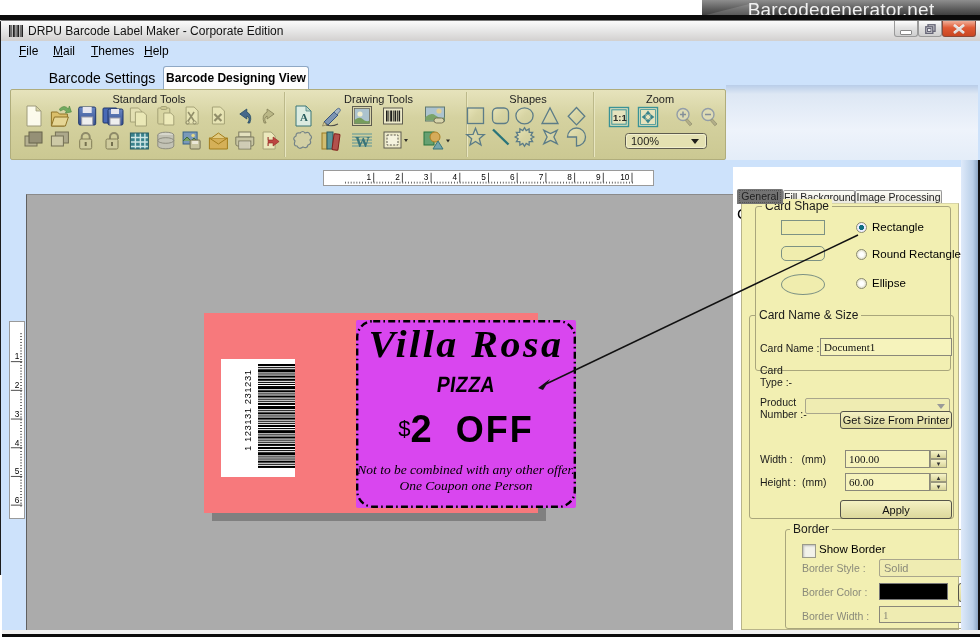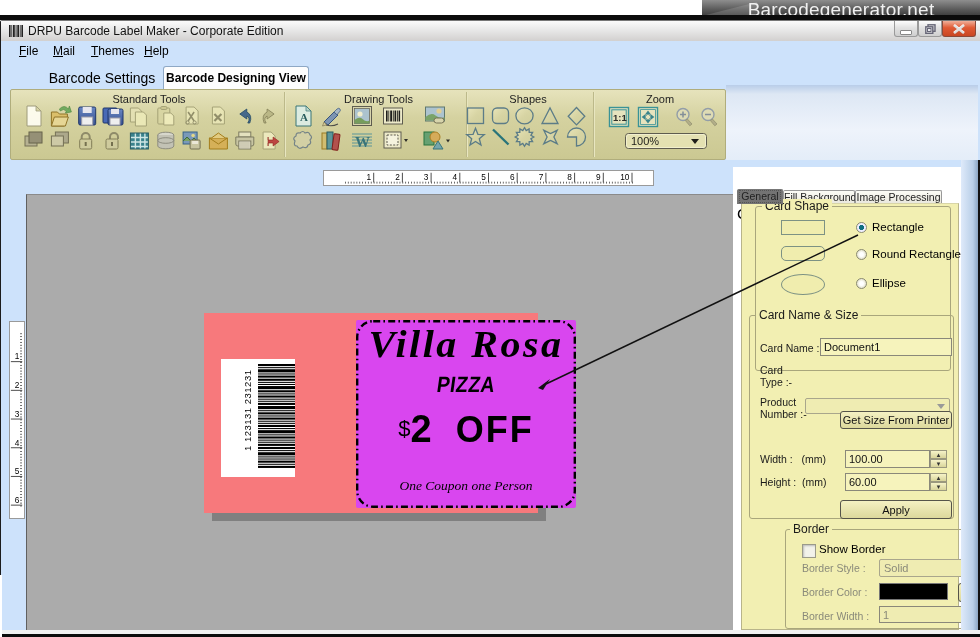--- a/index.html
+++ b/index.html
@@ -53,7 +53,7 @@
 .rlabel{position:absolute;font-size:11.5px;color:#000;white-space:nowrap;}
 .flabel{position:absolute;font-size:10.5px;color:#1a1a1a;white-space:nowrap;}
 .dis2{color:#8a8a7a;}
-.tfield{position:absolute;background:#f6f3bc;border:1px solid #8a887a;font-family:Liberation Sans, sans-serif;font-size:11px;color:#111;padding:0 3px;box-sizing:border-box;outline:none;}
+.tfield{position:absolute;background:#f6f3bc;border:1px solid #8a887a;font-family:Liberation Serif, serif;font-size:11px;color:#111;padding:0 3px;box-sizing:border-box;outline:none;}
 .tfield.dis3{color:#8a8a7a;background:#efecb2;}
 .combo{position:absolute;background:linear-gradient(#f8f5c4,#e8e5a8);border:1px solid #55544a;border-radius:2px;display:flex;align-items:center;justify-content:space-between;padding:0 4px;box-sizing:border-box;}
 .combo.dis{background:#efecb2;border-color:#a9a68c;}

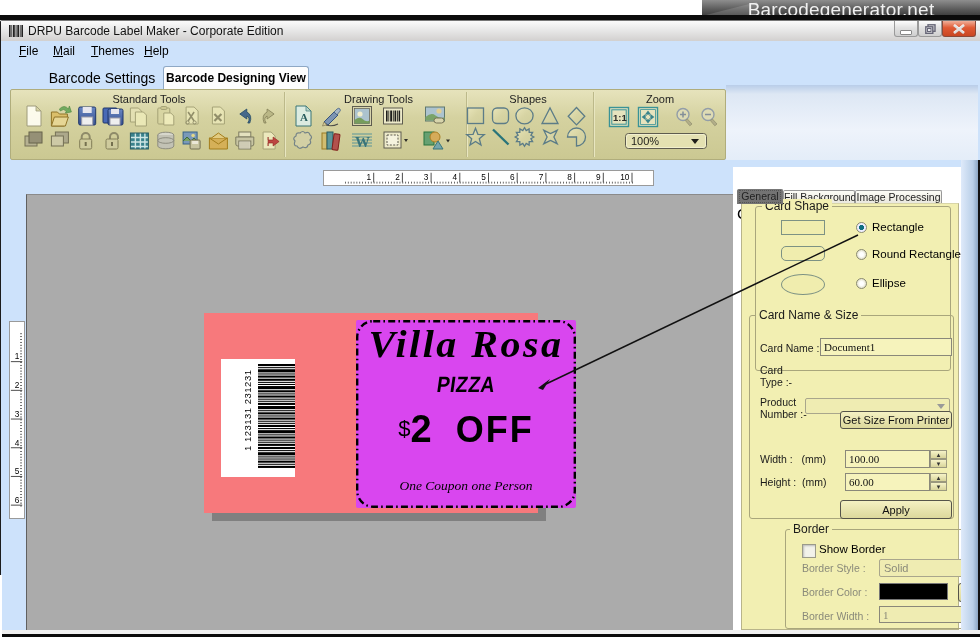--- a/index.html
+++ b/index.html
@@ -675,6 +675,7 @@
       <div class="ct" id="villa">Villa Rosa</div>
       <div class="ct" id="pizza">PIZZA</div>
       <div class="ct" id="off"><span id="dollar">$</span><span id="two">2</span><span id="offw">&nbsp;&nbsp;OFF</span></div>
+      <div class="ct" id="fine1">Not to be combined with any other offer.</div>
       <div class="ct" id="fine2">One Coupon one Person</div>
     </div>
   </div>

